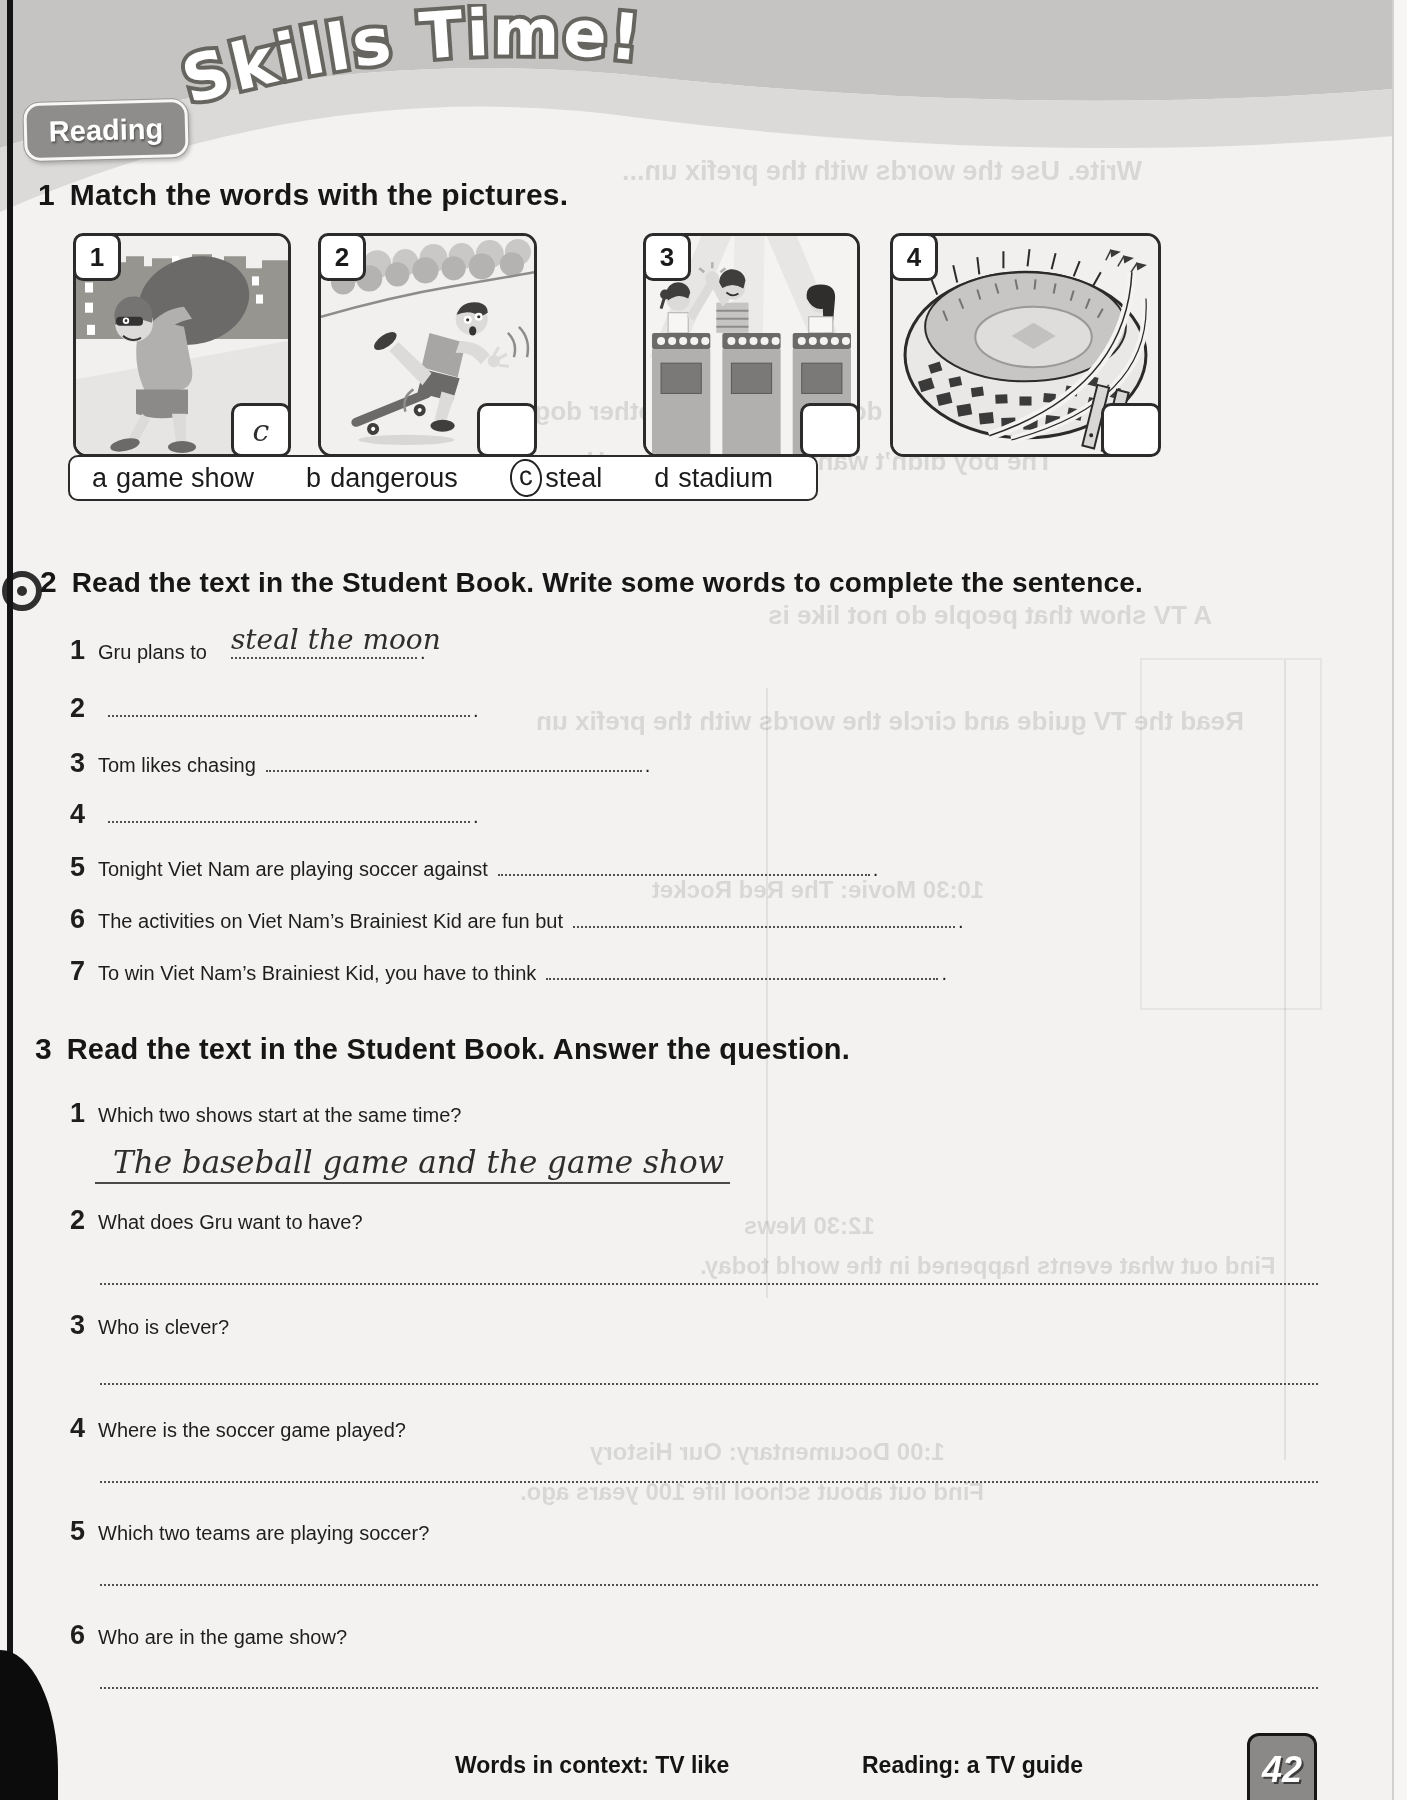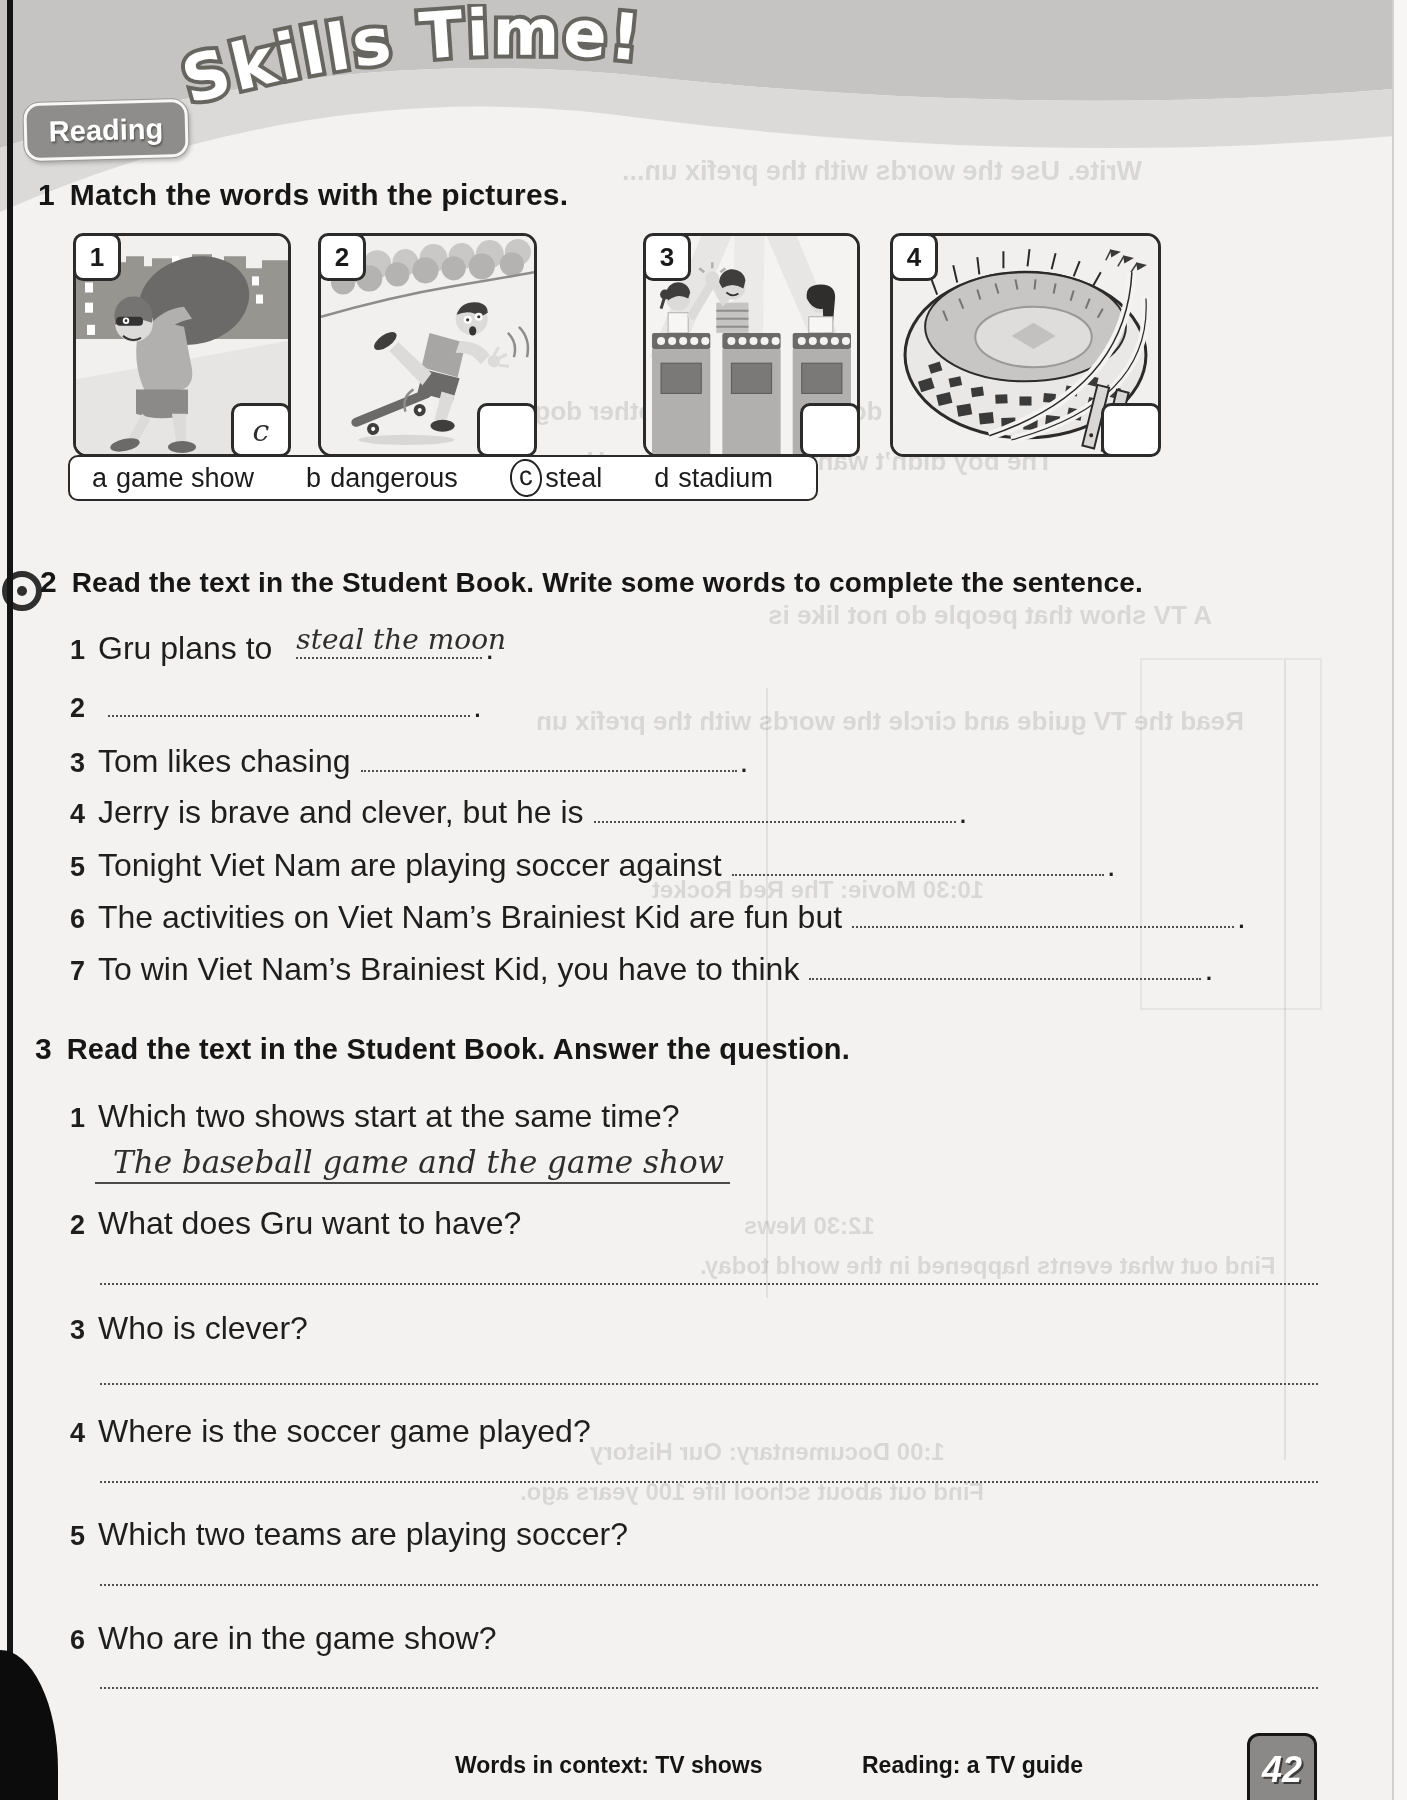--- a/index.html
+++ b/index.html
@@ -24,7 +24,7 @@
   .ex-head .txt{font-weight:bold;font-size:28px;letter-spacing:.2px;}
   .row{position:absolute;left:70px;display:flex;align-items:baseline;white-space:nowrap;z-index:2;color:#1e1e1e;}
   .row .num{font-weight:bold;font-size:27px;width:28px;flex:none;}
-  .row .txt{font-size:32px;}
+  .row .txt{font-size:20px;}
   .blank{display:inline-block;border-bottom:2px dotted #4f4f4f;height:29px;margin:0 3px 0 10px;position:relative;vertical-align:baseline;}
   .hand{font-family:"DejaVu Serif",serif;font-style:italic;color:#2e2e2e;}
   .blank .hand{position:absolute;left:0;right:0;bottom:1px;text-align:center;font-size:28px;white-space:nowrap;}

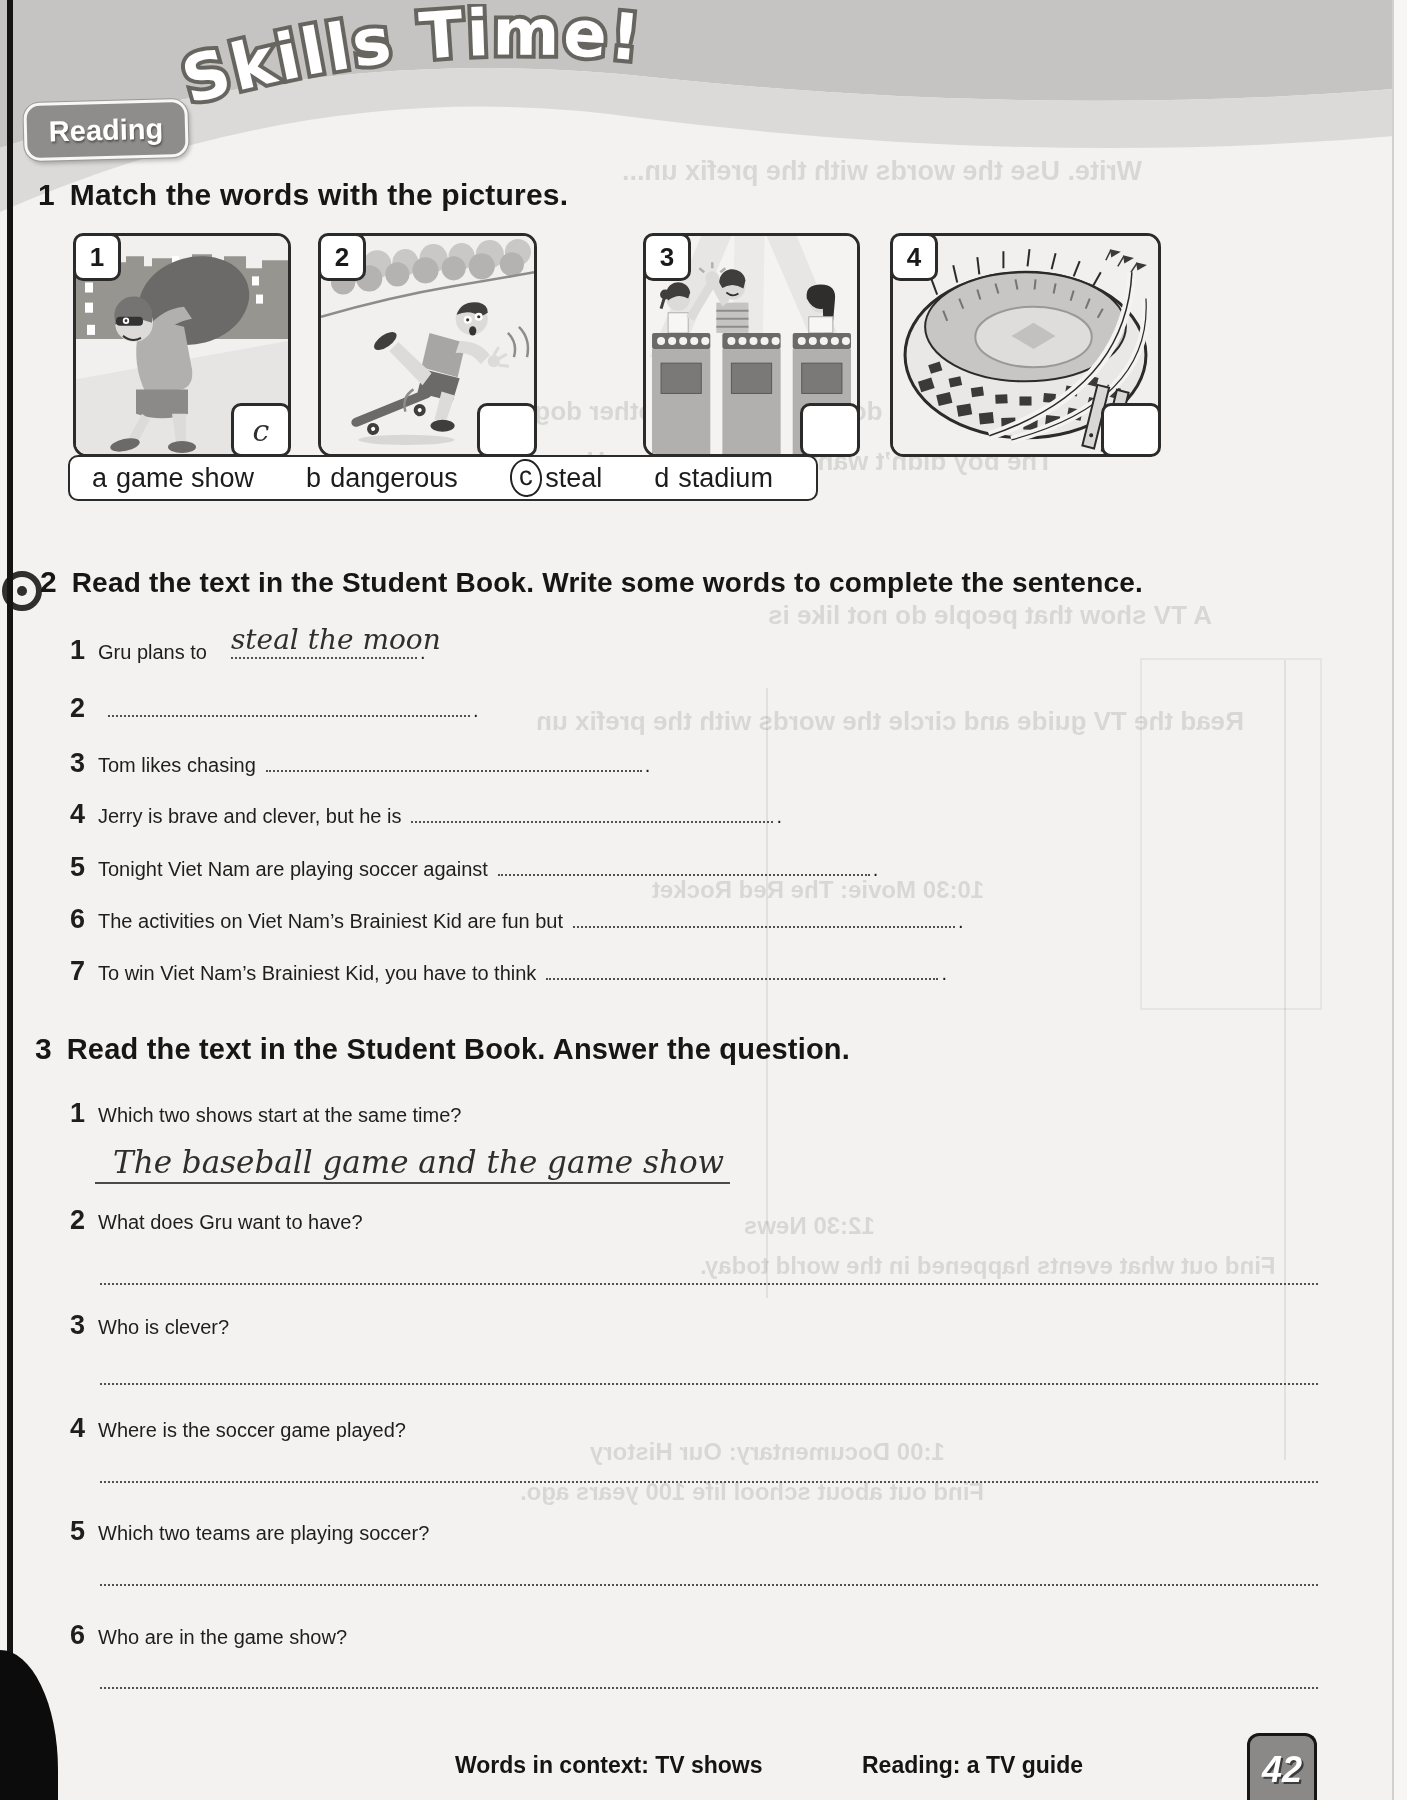--- a/index.html
+++ b/index.html
@@ -385,7 +385,6 @@
       </div>
       <div class="row" style="top: 792px;">
         <span class="num">4</span>
-        <span class="txt">Jerry is brave and clever, but he is</span>
         <span class="blank" style="width: 362px;">
           <span class="hand"></span>
         </span>

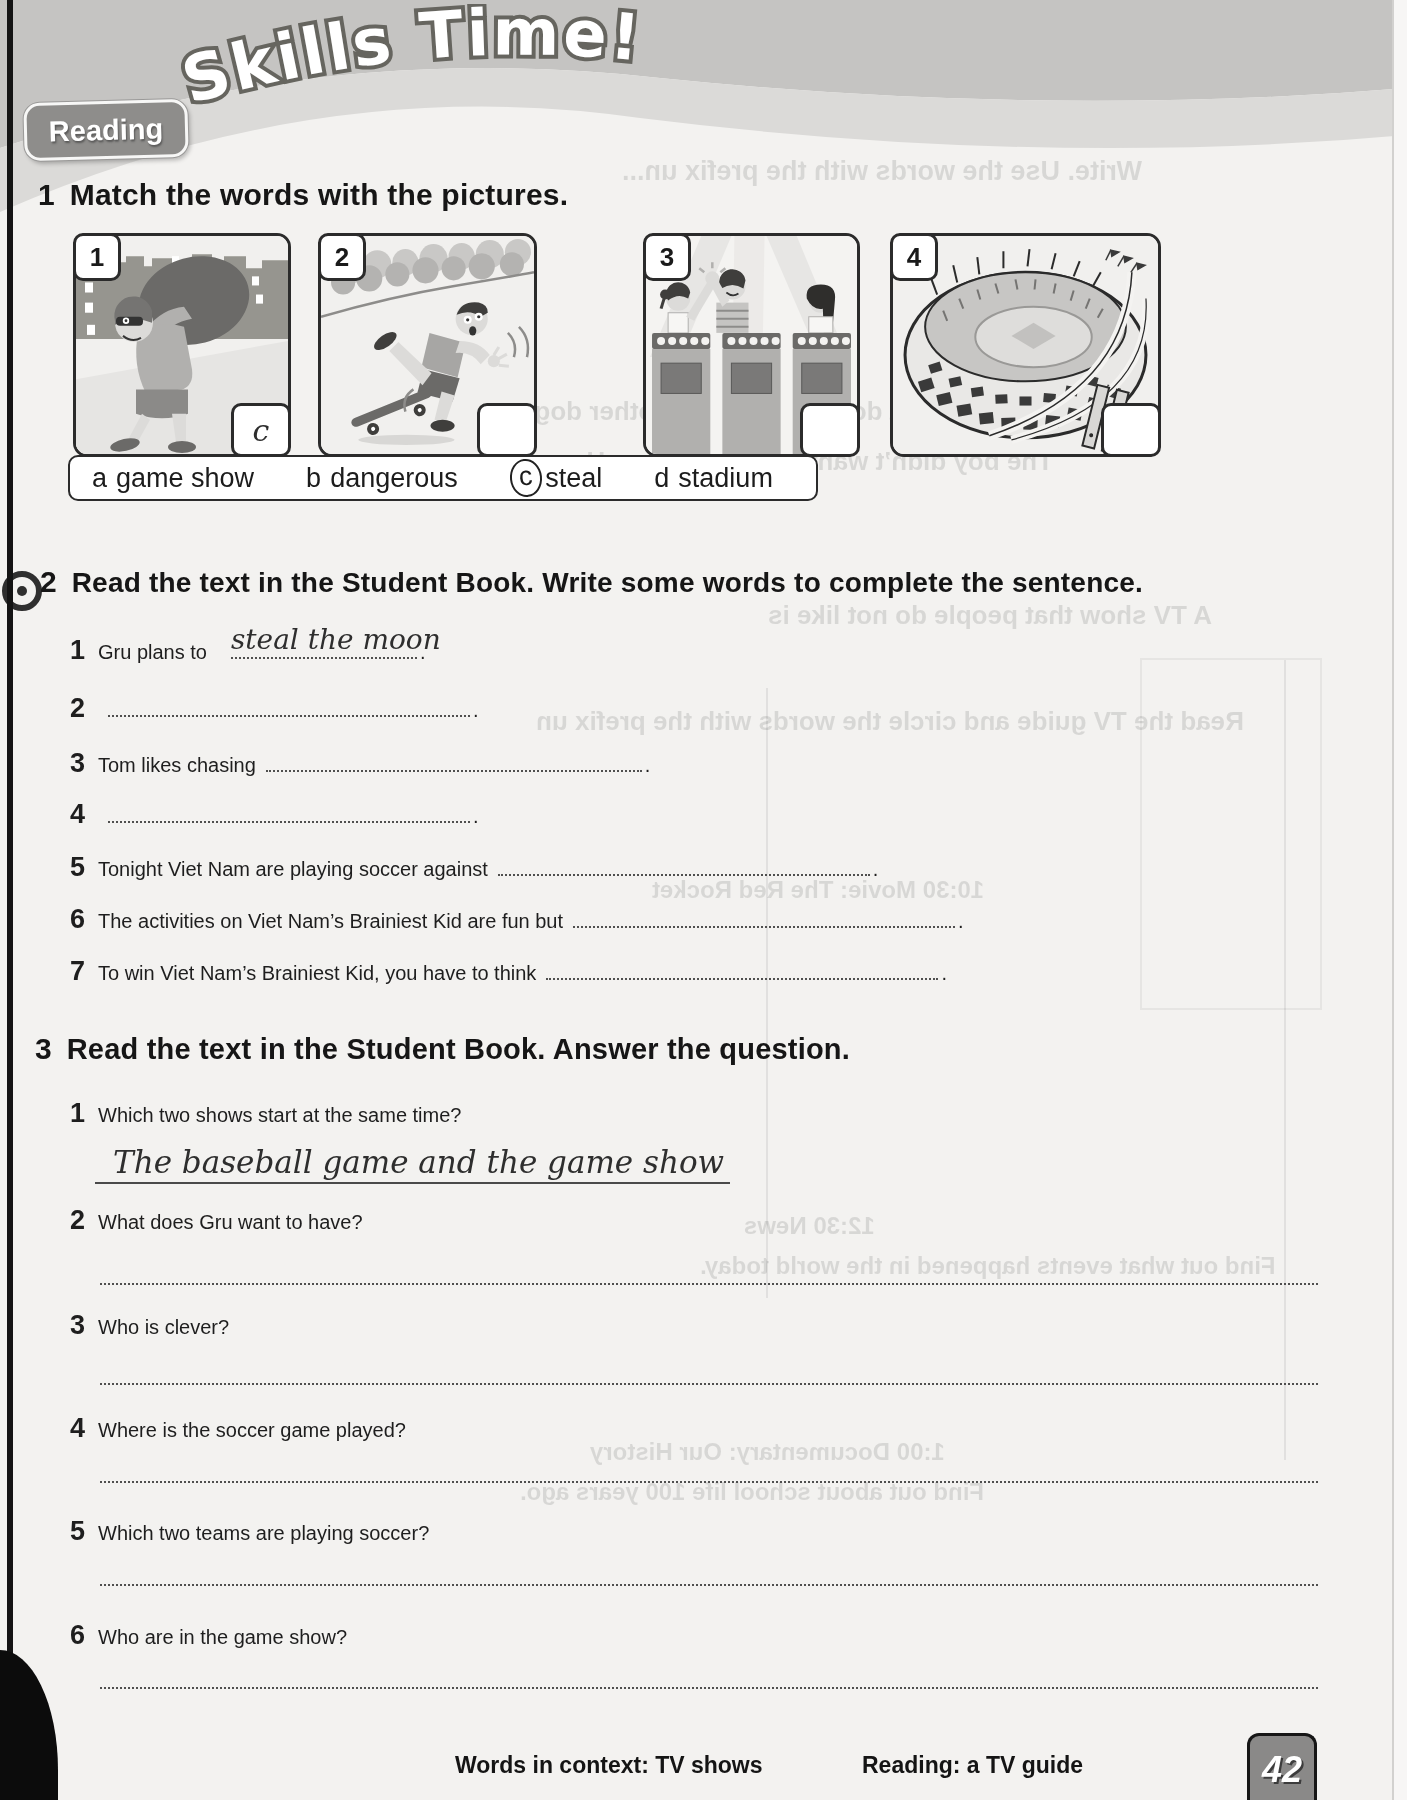--- a/index.html
+++ b/index.html
@@ -455,7 +455,7 @@
       <div class="ansline" style="left: 100px; top: 1659px; width: 1218px; height: 28px;"></div>
     </div>
 
-  <span class="footer-text" style="left:455px;top:1752px;">Words in context: TV shows</span>
+  <span class="footer-text" style="left:455px;top:1752px;">Words in context: TV like</span>
   <span class="footer-text" style="left:862px;top:1752px;">Reading: a TV guide</span>
   <span class="footer-text" style="left:1143px;top:1836px;">Unit 11</span>
   <div id="page-badge">

